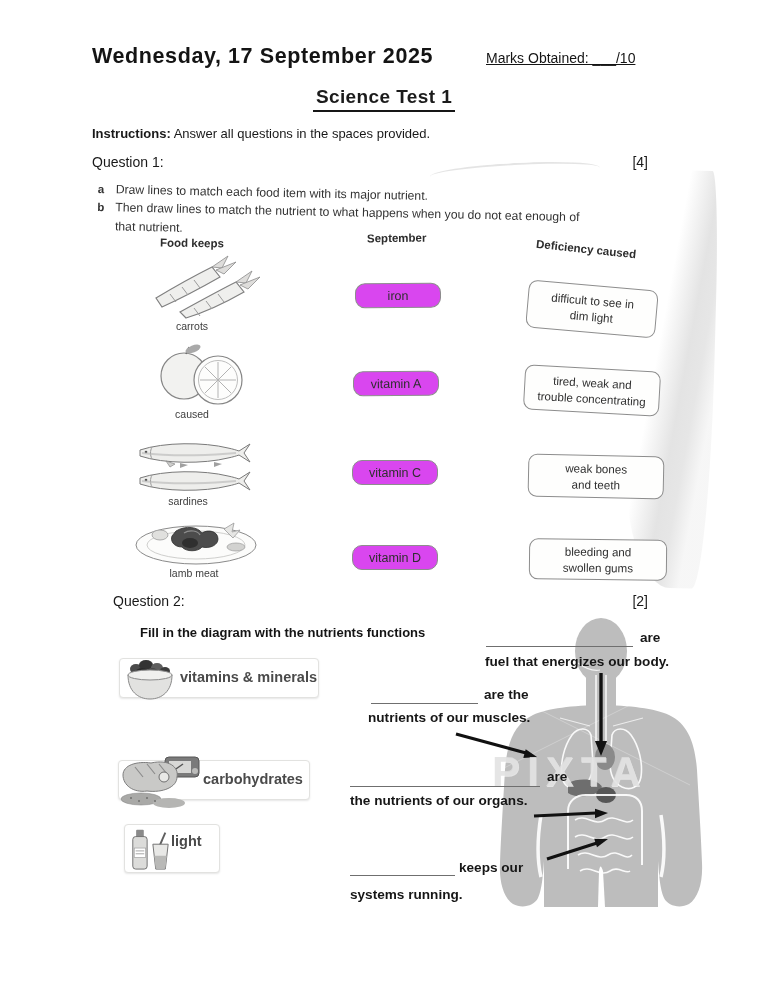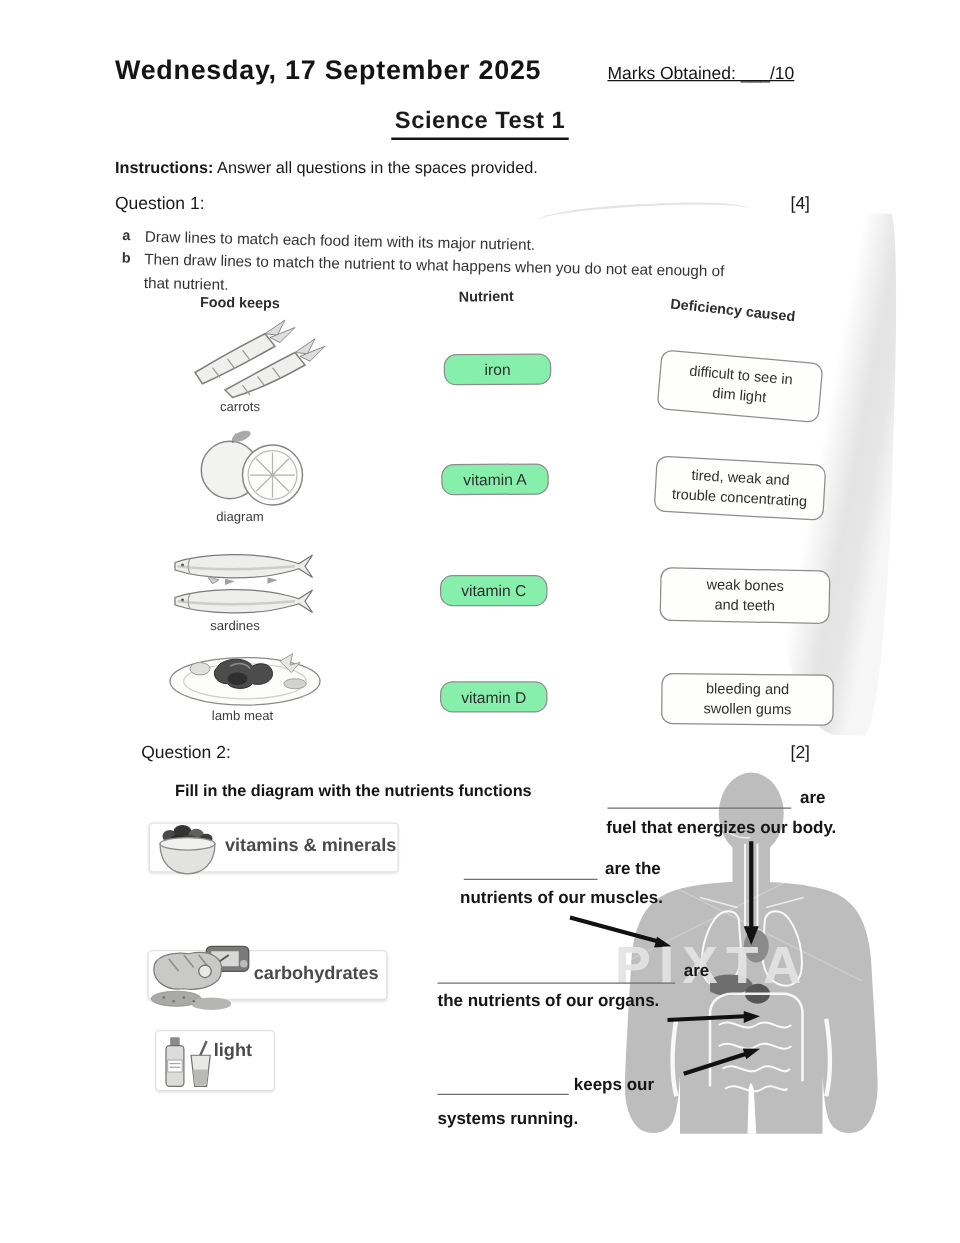--- a/index.html
+++ b/index.html
@@ -82,7 +82,7 @@
   <div class="abs curl"></div>
 
   <div class="abs colhead ch-food">Food keeps</div>
-  <div class="abs colhead ch-nutrient">Nutrient</div>
+  <div class="abs colhead ch-nutrient">September</div>
   <div class="abs colhead ch-deficiency">Deficiency caused</div>
 
   <svg class="abs" style="left:146px;top:254px;" width="116" height="68" viewBox="0 0 116 68">

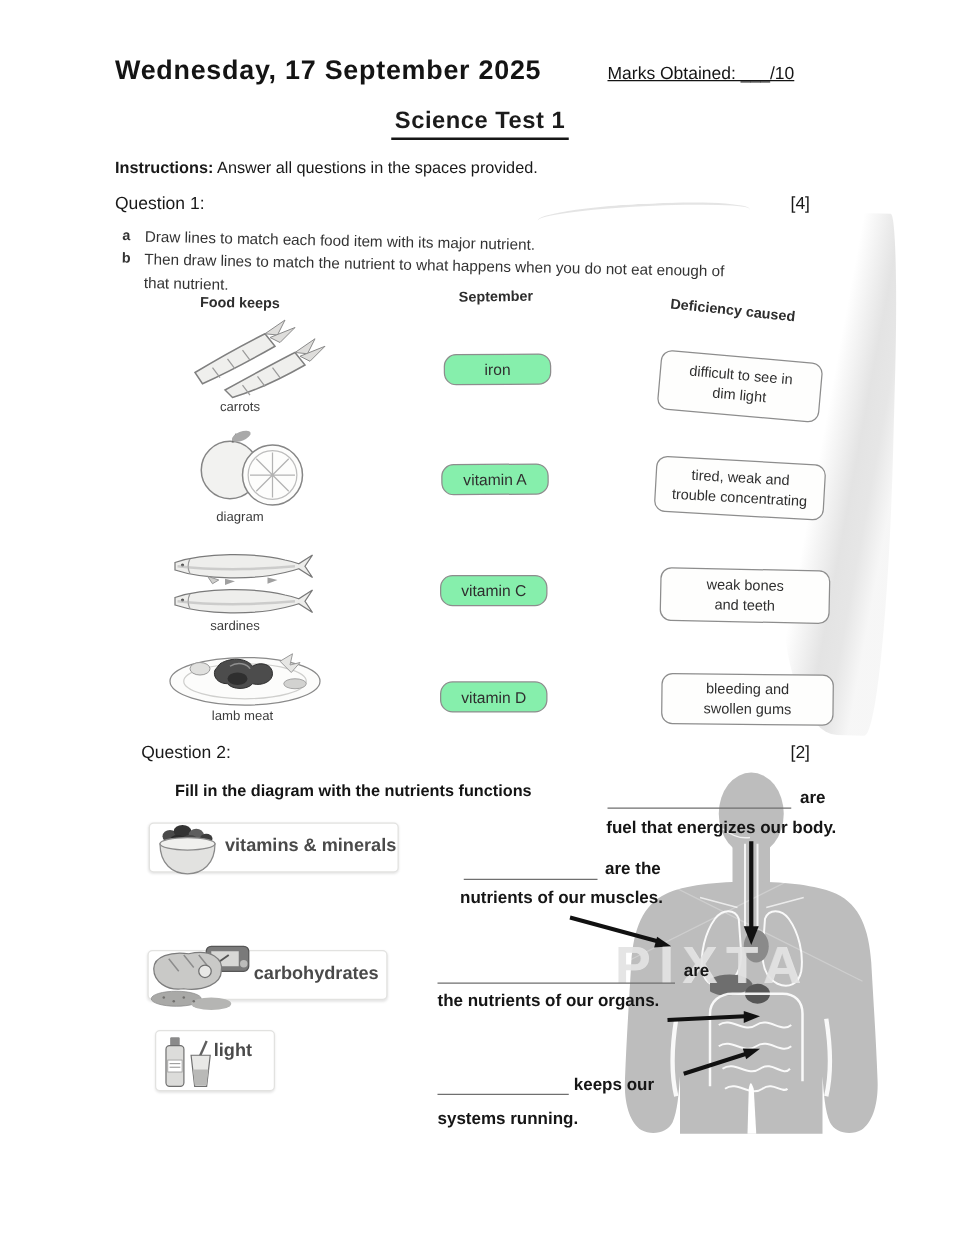--- a/index.html
+++ b/index.html
@@ -29,7 +29,7 @@
   .ch-nutrient{left:367px;top:232px;transform:rotate(-.8deg);}
   .ch-deficiency{left:536px;top:243px;transform:rotate(6deg);}
   .food-label{font-size:10.5px;color:#3d3d3d;width:84px;text-align:center;}
-  .nbox{width:84px;height:23px;border:1.2px solid #8d8d8d;border-radius:10px;background:#86efac;
+  .nbox{width:84px;height:23px;border:1.2px solid #8d8d8d;border-radius:10px;background:#d946ef;
         display:flex;align-items:center;justify-content:center;font-size:12.5px;color:#2f2f2f;}
   .dbox{border:1.3px solid #8d8d8d;border-radius:9px;background:#fefefd;display:flex;flex-direction:column;
         align-items:center;justify-content:center;font-size:11.6px;line-height:1.35;color:#2f2f2f;text-align:center;}

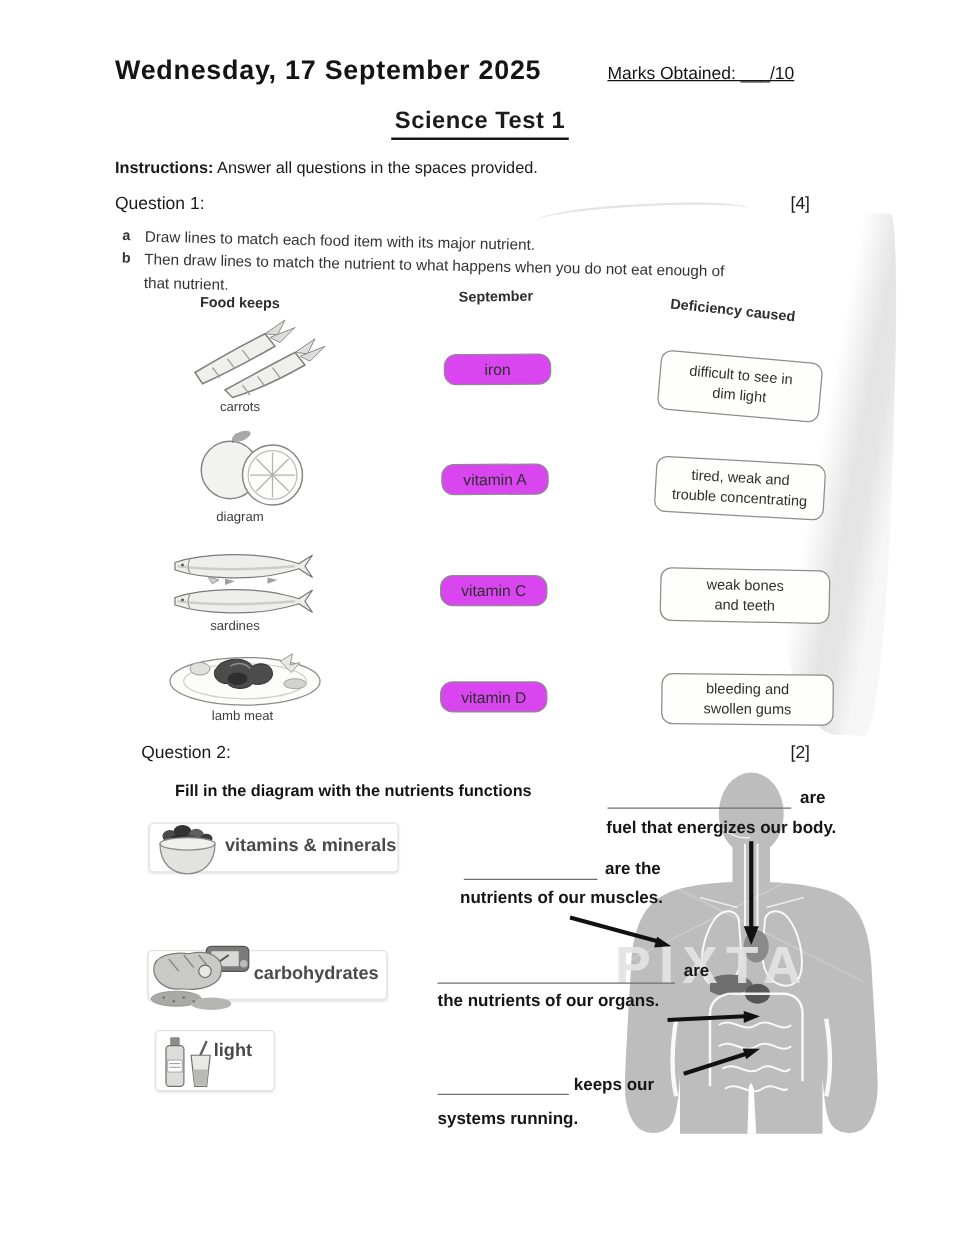--- a/index.html
+++ b/index.html
@@ -105,7 +105,7 @@
     <circle cx="60" cy="40" r="19.5" fill="none" stroke="#bdbdbd" stroke-width="1"></circle>
     <path d="M60,22 V58 M42,40 H78 M47,27 L73,53 M73,27 L47,53" stroke="#b3b3b3" stroke-width="1" fill="none"></path>
   </svg>
-  <div class="abs food-label" style="left:150px;top:408px;">diagram</div>
+  <div class="abs food-label" style="left:150px;top:408px;">caused</div>
 
   <svg class="abs" style="left:136px;top:437px;" width="118" height="56" viewBox="0 0 118 56">
     <g>

